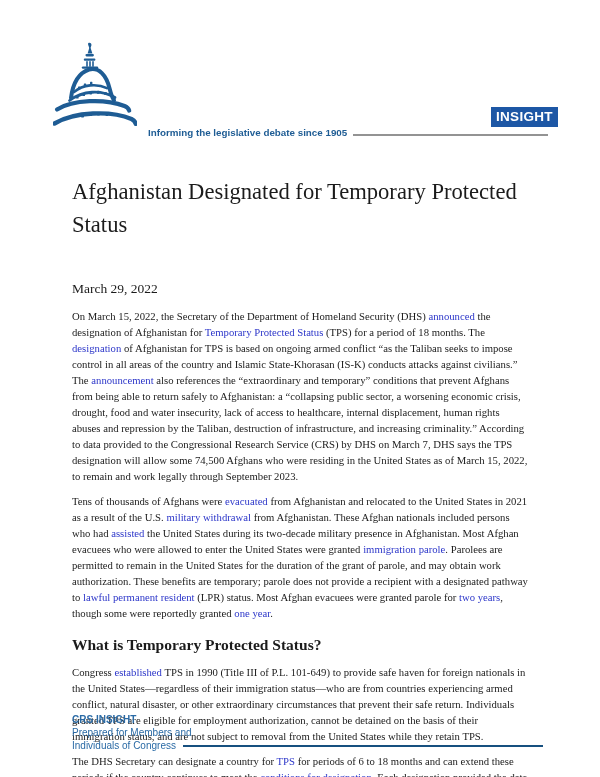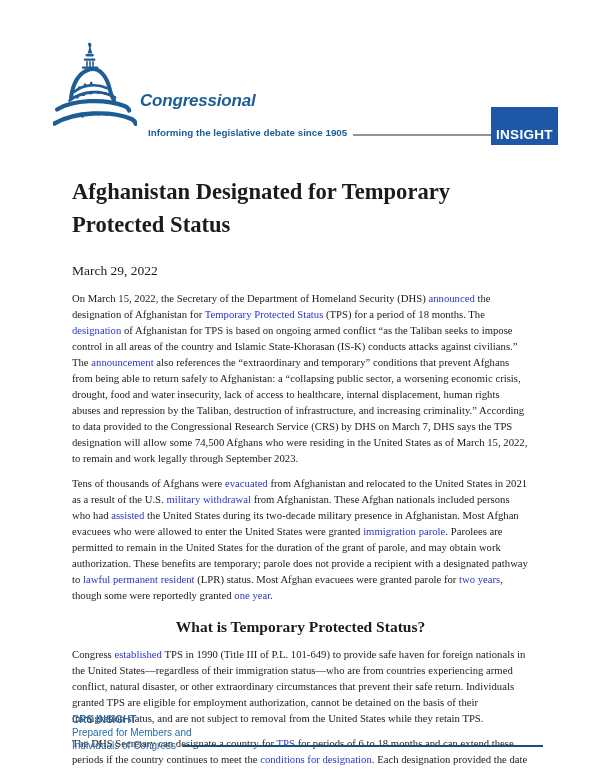--- a/index.html
+++ b/index.html
@@ -85,7 +85,6 @@
   </svg>
 
   <div class="logo-text">
-    <div>Congressional</div>
   </div>
 
   <div class="tagline-row">

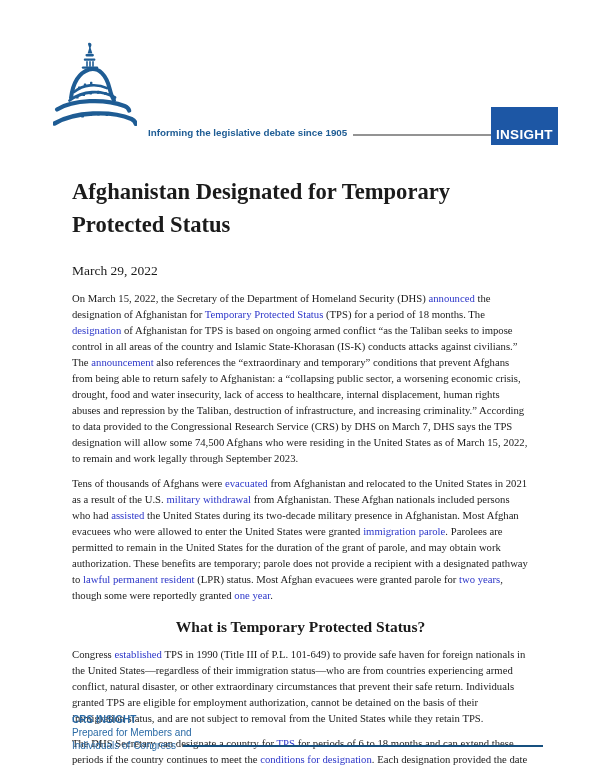--- a/index.html
+++ b/index.html
@@ -21,7 +21,7 @@
   .tagline-rule{flex:1;height:2px;background:var(--header_rule);margin-left:6px;margin-top:5px;}
   .badge{position:absolute;left:491px;top:107px;background:var(--badge);color:#fff;
          font-family:"Liberation Sans",sans-serif;font-weight:bold;font-size:13.5px;
-         padding:20px 5px 3px;letter-spacing:0.3px;}
+         padding:2px 5px 3px;letter-spacing:0.3px;}
 
   
   .main{position:absolute;left:72px;top:176px;width:457px;}

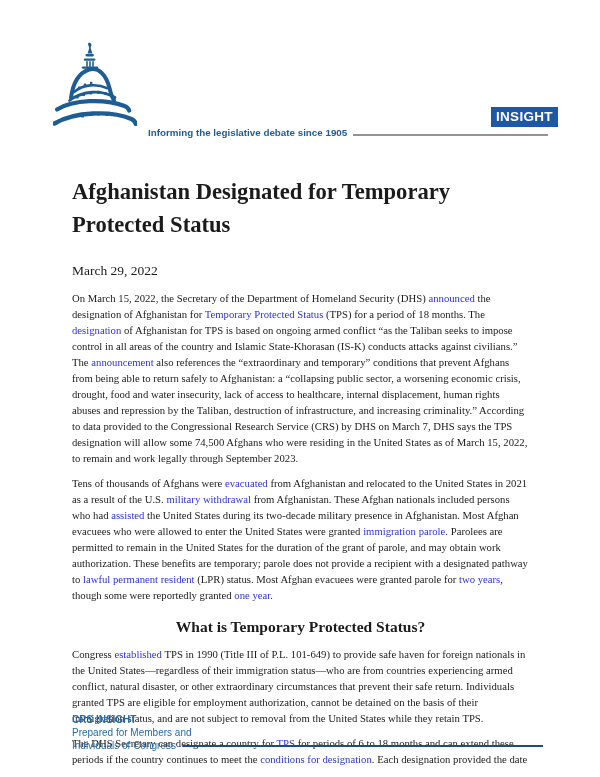--- a/index.html
+++ b/index.html
@@ -25,7 +25,7 @@
 
   
   .main{position:absolute;left:72px;top:176px;width:457px;}
-  h1{font-size:22.6px;line-height:32.5px;font-weight:bold;margin:0 0 22px;}
+  h1{font-size:22.6px;line-height:32.5px;font-weight:normal;margin:0 0 40px;}
   .date{font-size:13.5px;margin:0 0 11px;}
   .para{font-size:10.7px;line-height:16px;margin:0 0 9px;text-align:left;}
   h2{font-size:15.5px;font-weight:bold;margin:15px 0 10px;text-align:center;}

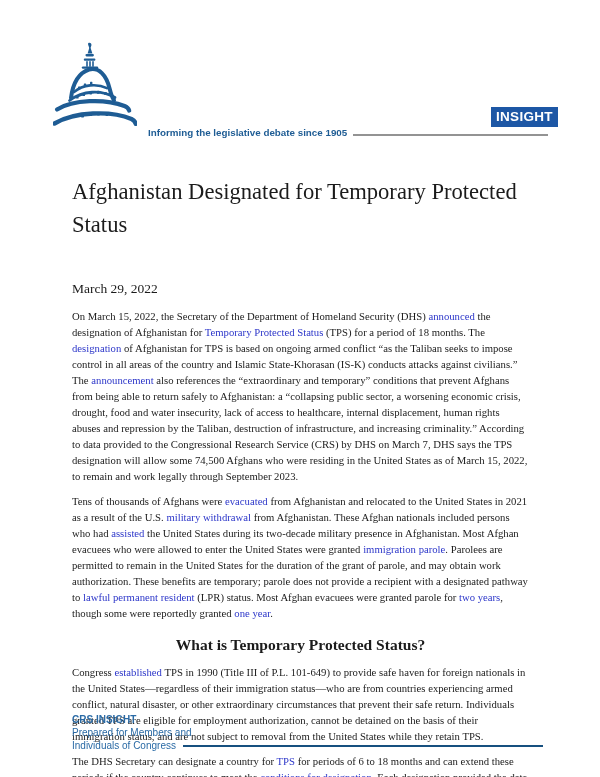--- a/index.html
+++ b/index.html
@@ -28,7 +28,7 @@
   h1{font-size:22.6px;line-height:32.5px;font-weight:normal;margin:0 0 40px;}
   .date{font-size:13.5px;margin:0 0 11px;}
   .para{font-size:10.7px;line-height:16px;margin:0 0 9px;text-align:left;}
-  h2{font-size:15.5px;font-weight:bold;margin:15px 0 10px;text-align:center;}
+  h2{font-size:15.5px;font-weight:bold;margin:15px 0 10px;}
   .doclink{color:var(--link);text-decoration:none;cursor:pointer;}
 
   .doc-footer{text-align:right;font-size:11.3px;line-height:15.8px;margin-top:2px;}

